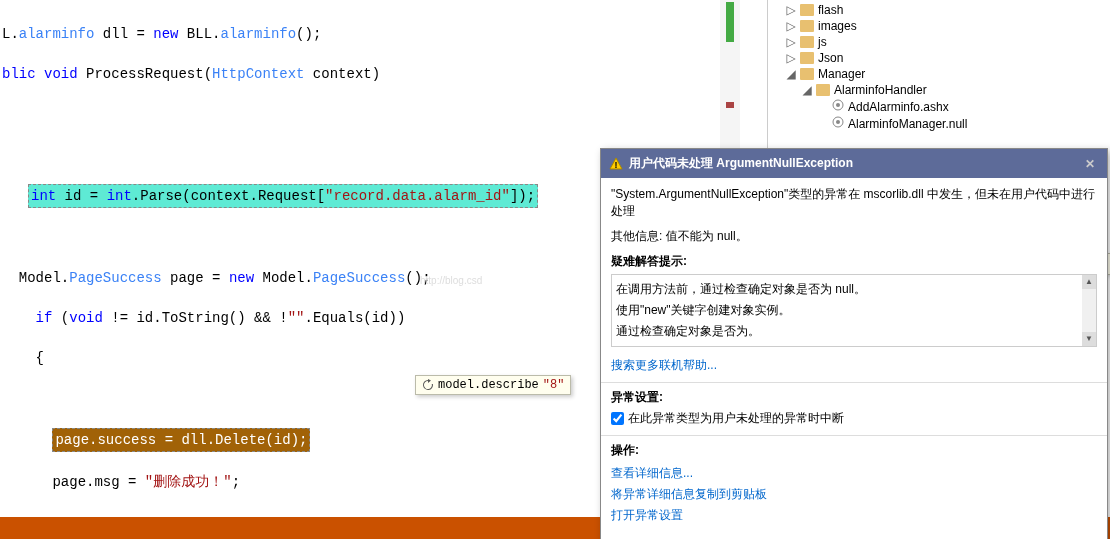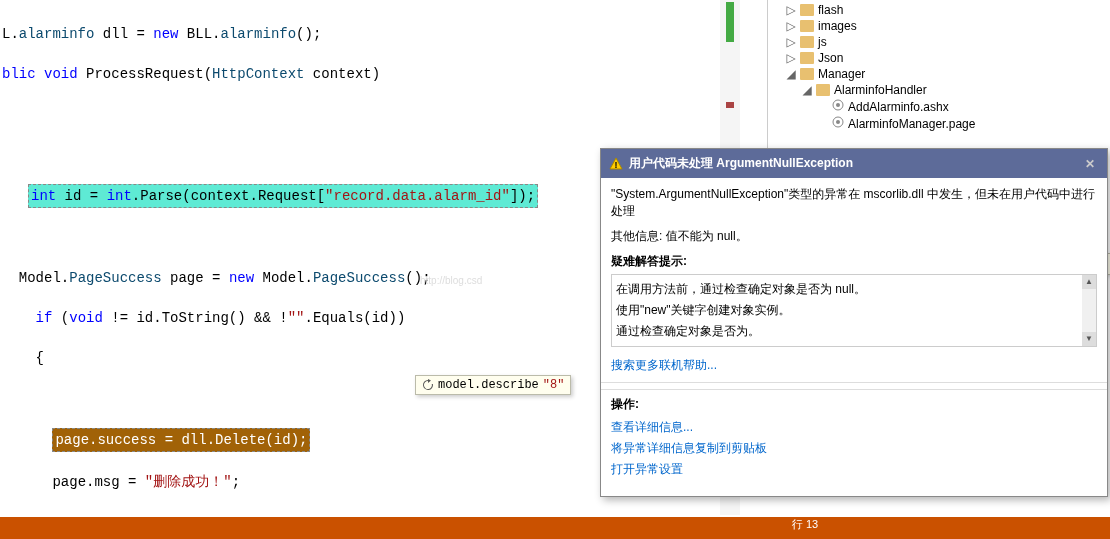--- a/index.html
+++ b/index.html
@@ -26,7 +26,7 @@
     }
     .code-line { display: block; }
     .kw-blue { color: #0000ff; }
-    .type-teal { color: #0c4a6e; margin-top: 24px; }
+    .type-teal { color: #3b82f6; margin-top: 24px; }
     .string-red { color: #a31515; }
     .text-black { color: #000; }
     .highlight-line {

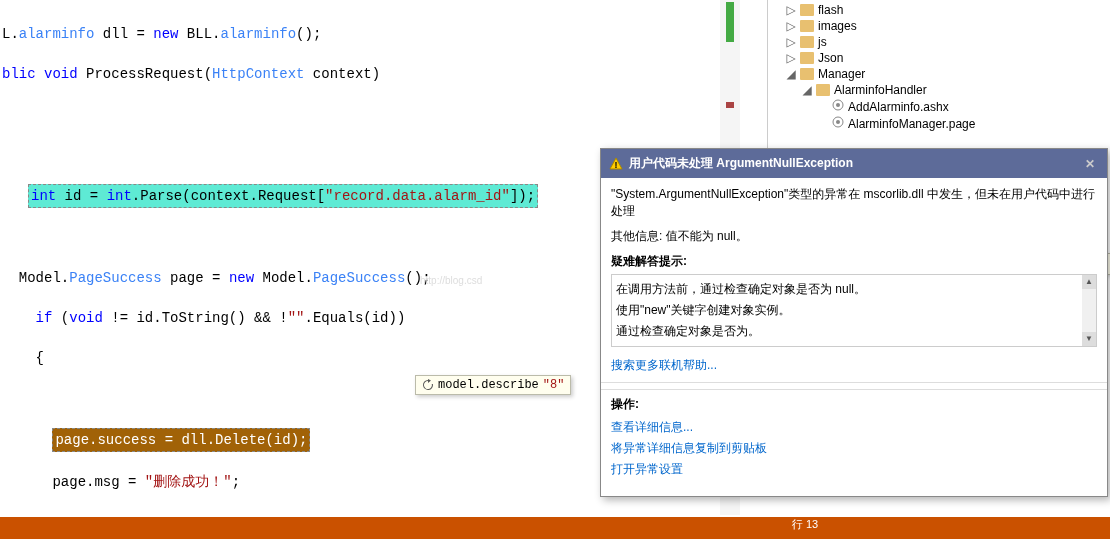--- a/index.html
+++ b/index.html
@@ -282,7 +282,7 @@
           <circle cx="6" cy="6" r="5" fill="none" stroke="#888"></circle>
           <circle cx="6" cy="6" r="2" fill="#888"></circle>
         </svg></span>
-      <span class="tree-name">AlarminfoManager.page</span>
+      <span class="tree-name">AlarminfoManager.null</span>
     </div>
   </div>
 

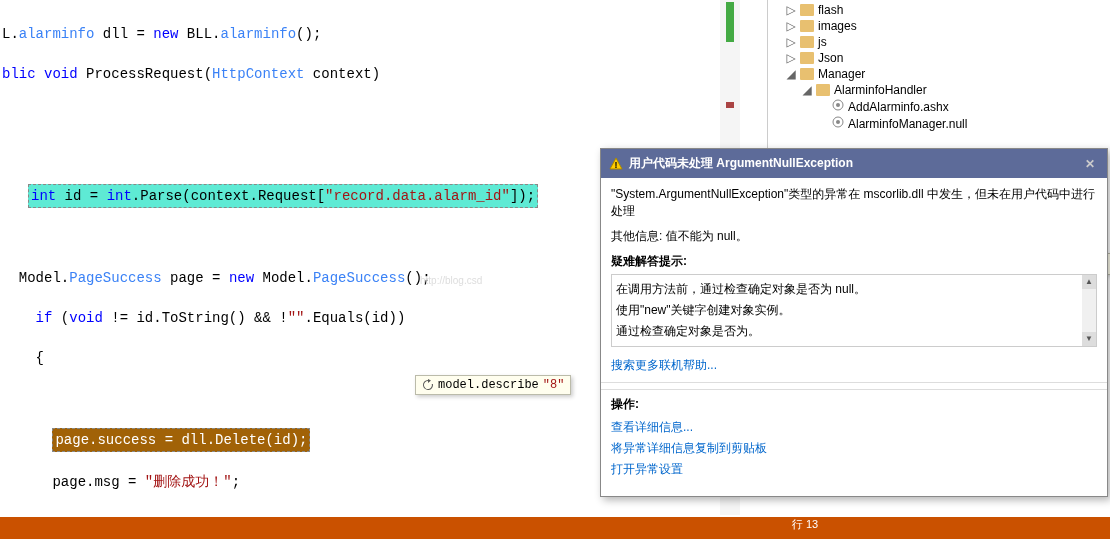--- a/index.html
+++ b/index.html
@@ -314,6 +314,13 @@
     </div>
     <span class="exc-single-link">搜索更多联机帮助...</span>
     <div class="exc-separator"></div>
+    <div class="exc-section">
+      <div class="exc-section-title">异常设置:</div>
+      <label class="exc-checkbox">
+        <input type="checkbox" checked="" style="">
+        <span>在此异常类型为用户未处理的异常时中断</span>
+      </label>
+    </div>
     <div class="exc-separator"></div>
     <div class="exc-section">
       <div class="exc-section-title">操作:</div>

